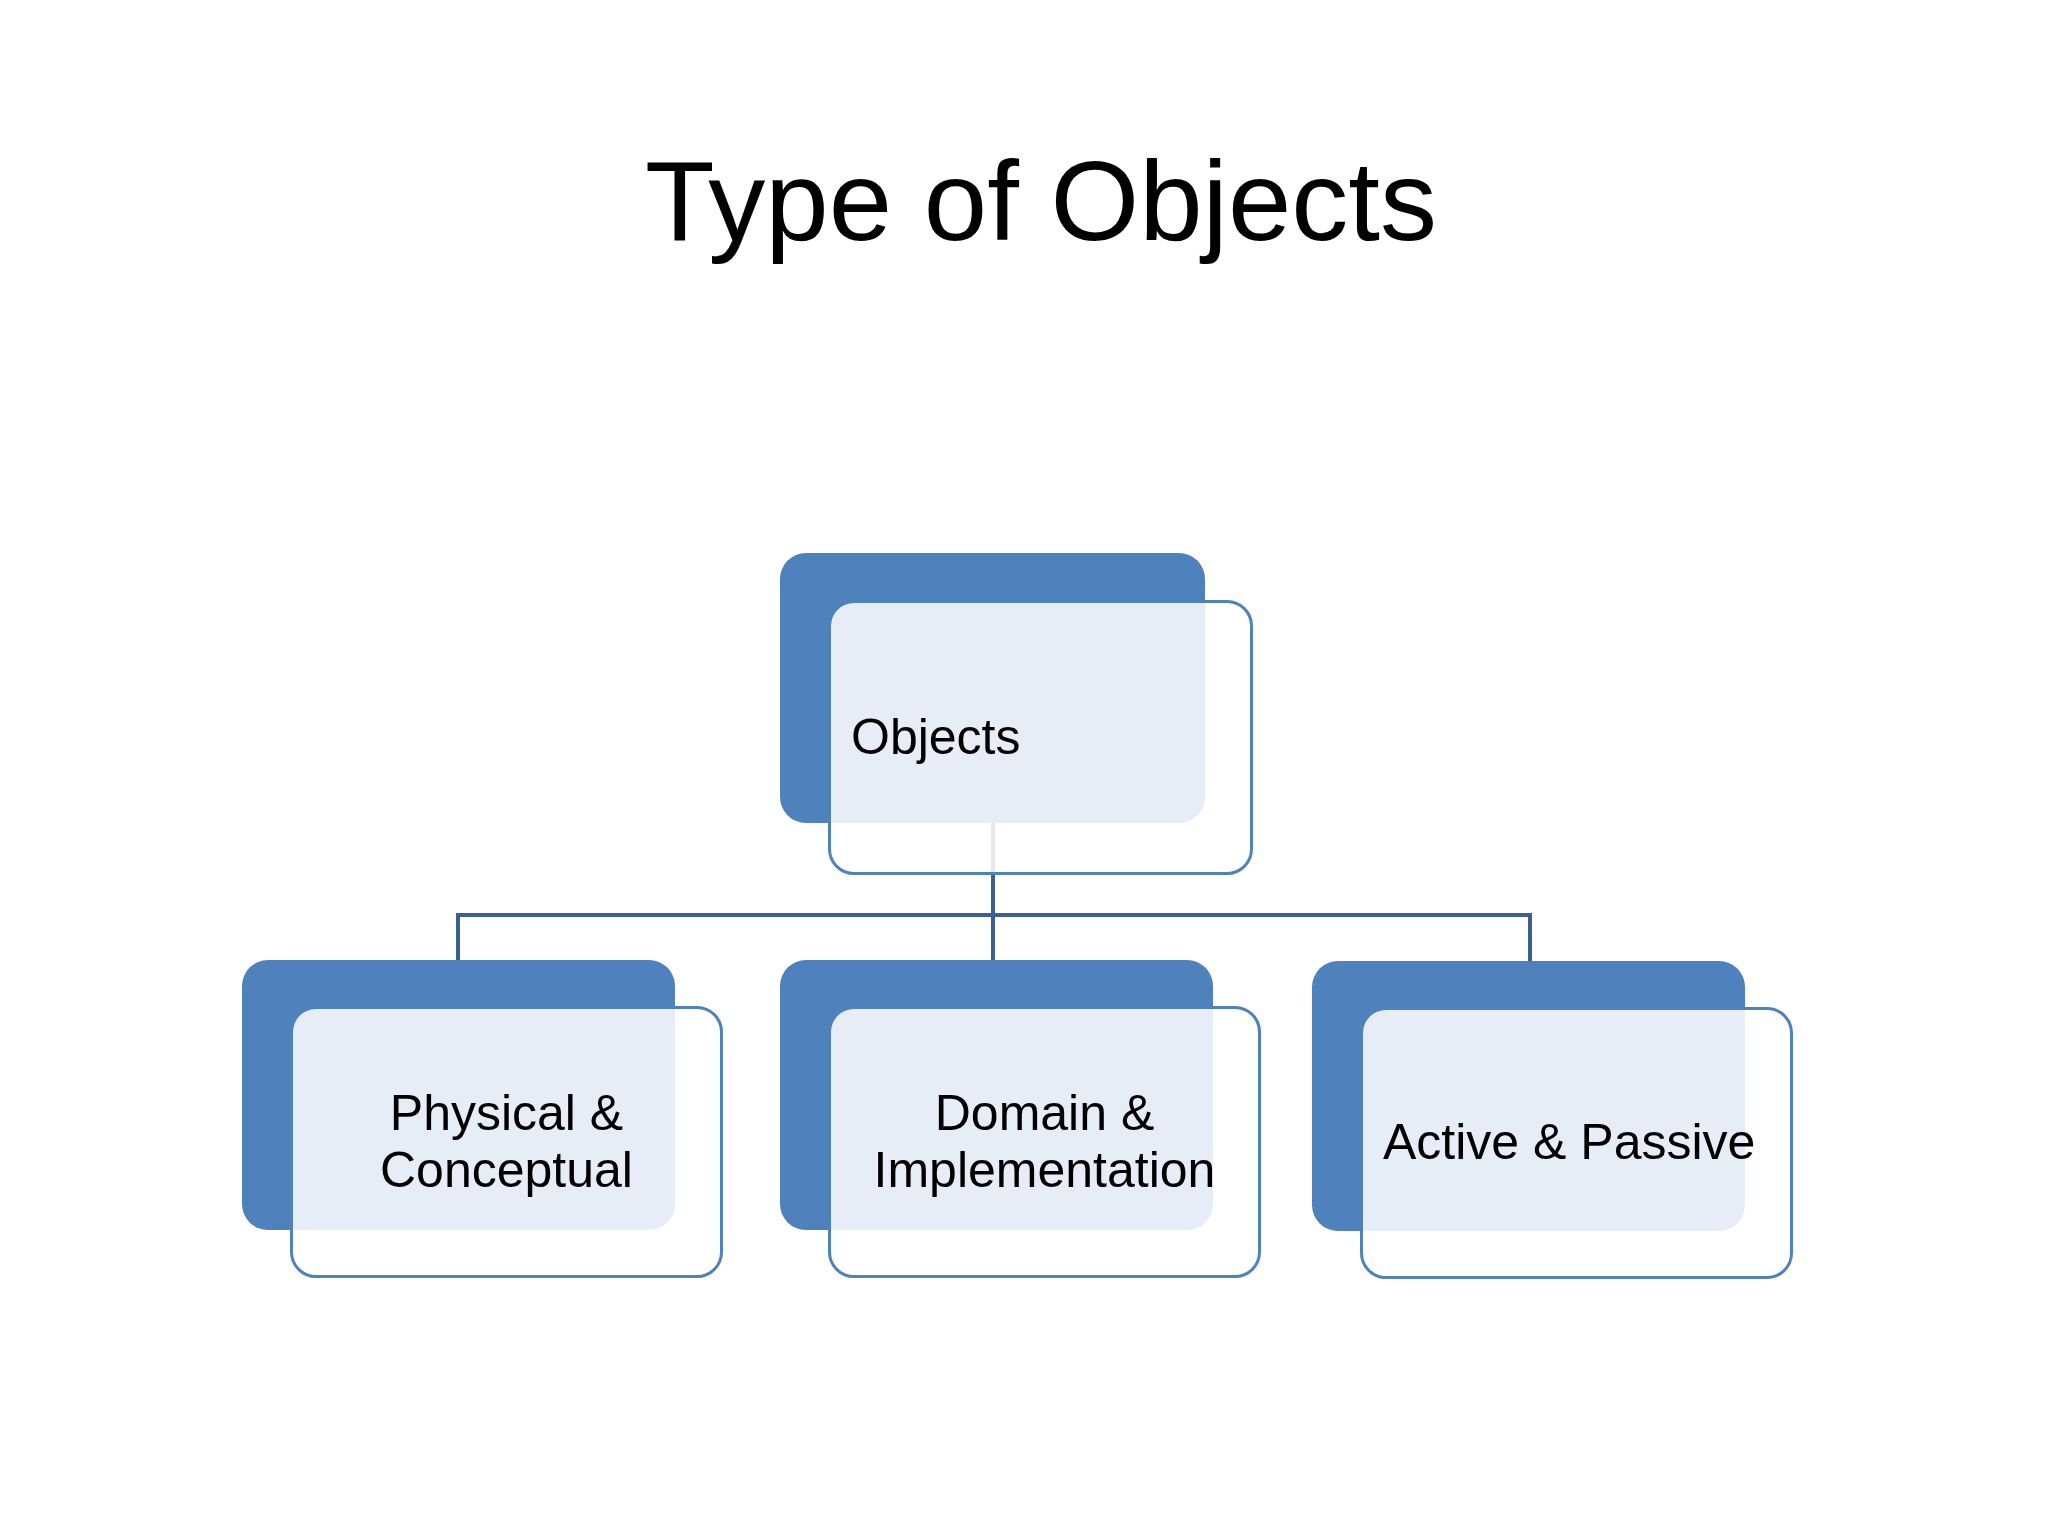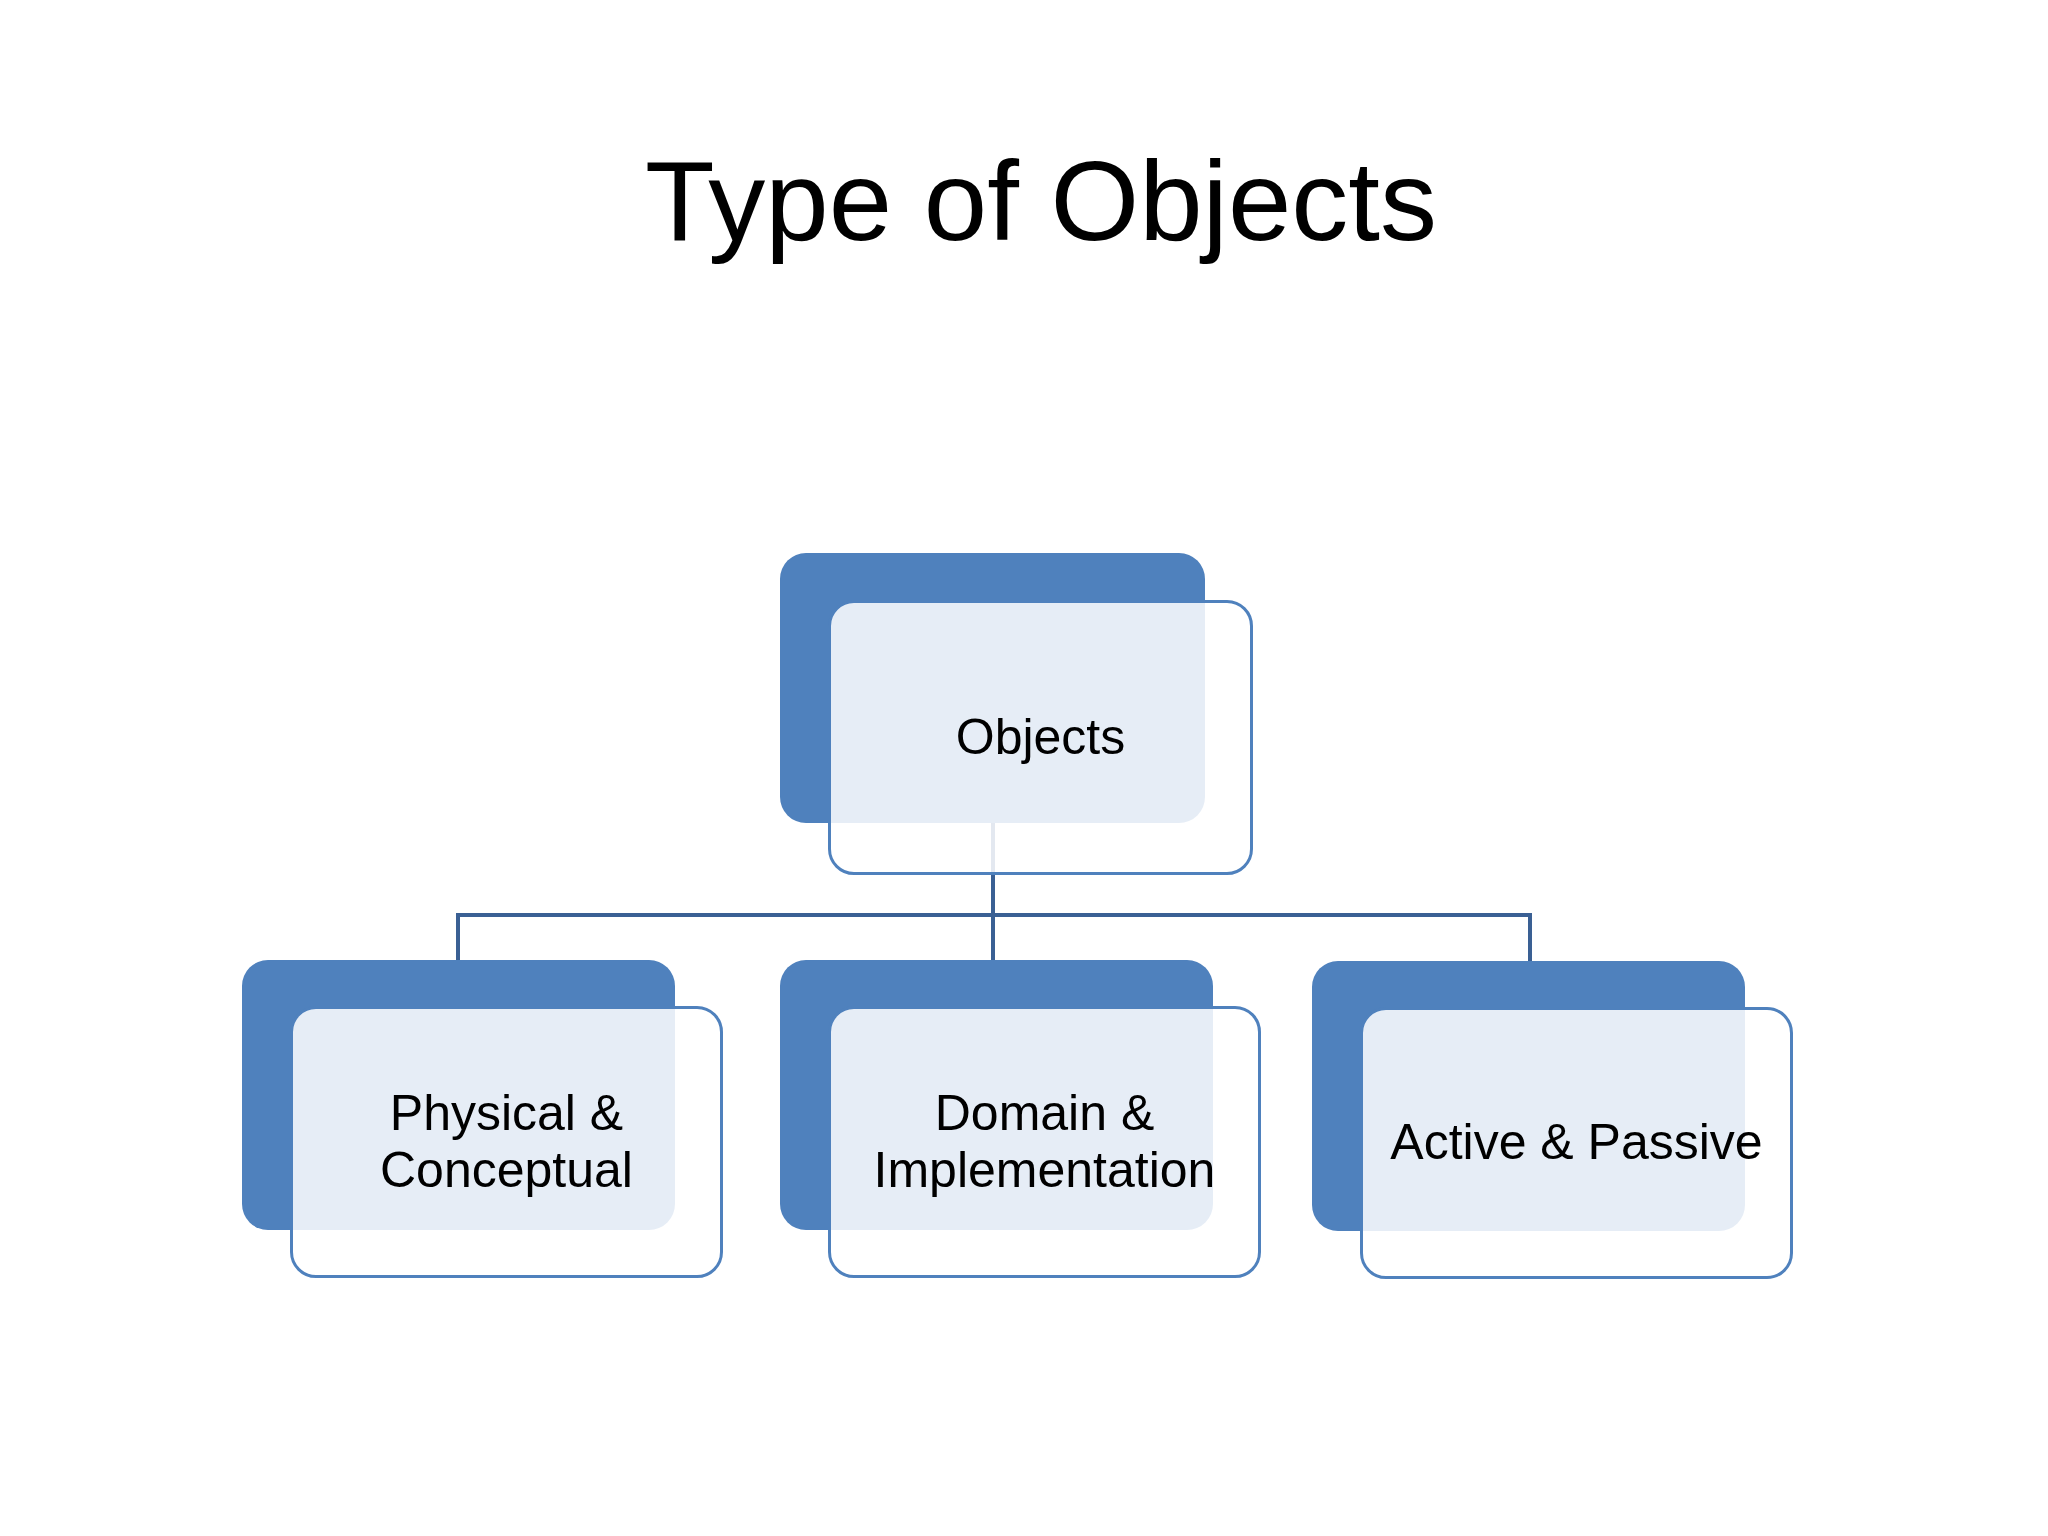--- a/index.html
+++ b/index.html
@@ -62,7 +62,6 @@
     border-radius: 26px;
     display: flex;
     align-items: center;
-    justify-content: center;
     text-align: center;
     padding: 0 20px;
   }

